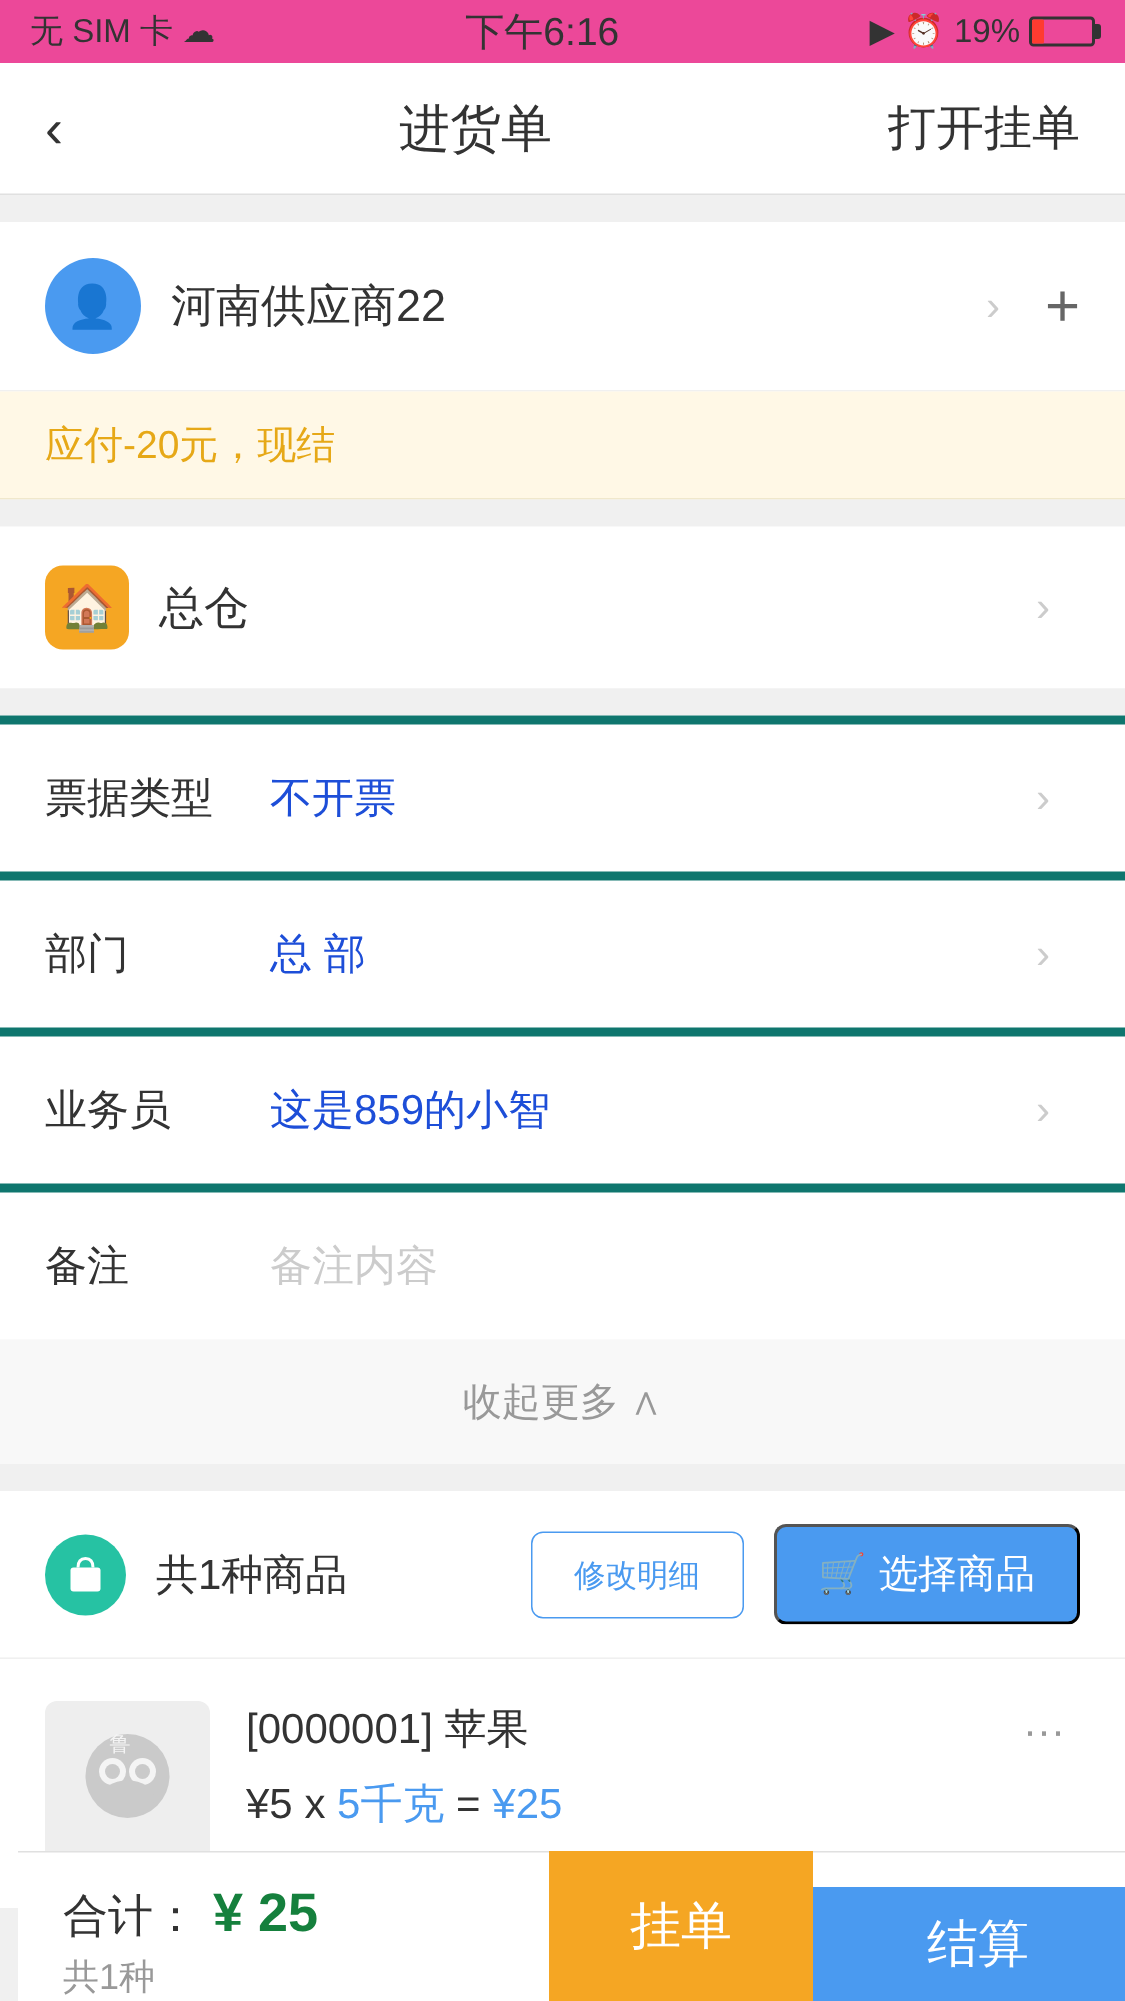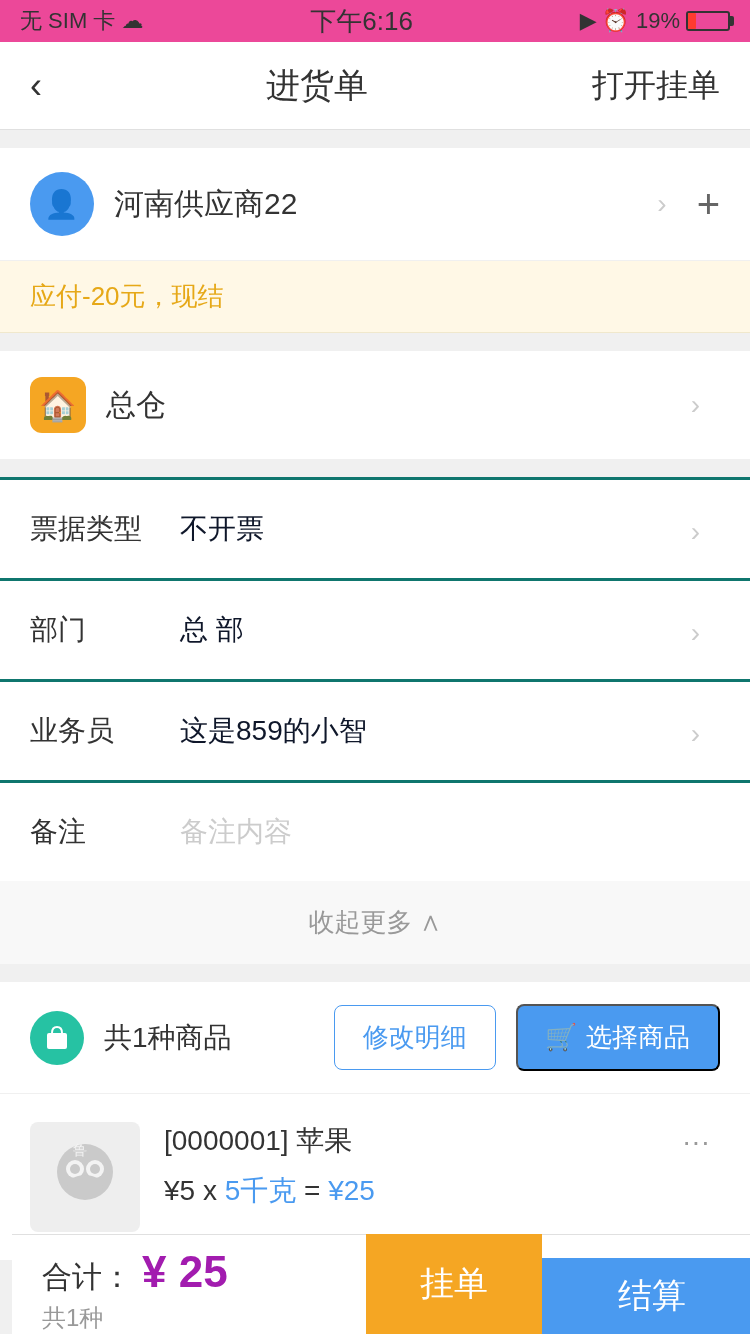--- a/index.html
+++ b/index.html
@@ -98,10 +98,10 @@
     
     .form-row {
       display: flex;
-      align-items: flex-end;
+      align-items: center;
       padding: 30px;
       background: #fff;
-      border-top: 3px solid #0f766e;
+      border-top: 6px solid #0f766e;
     }
     .form-label { width: 150px; font-size: 28px; color: #333; flex-shrink: 0; }
     .form-value { flex: 1; font-size: 28px; color: #0f172a; }

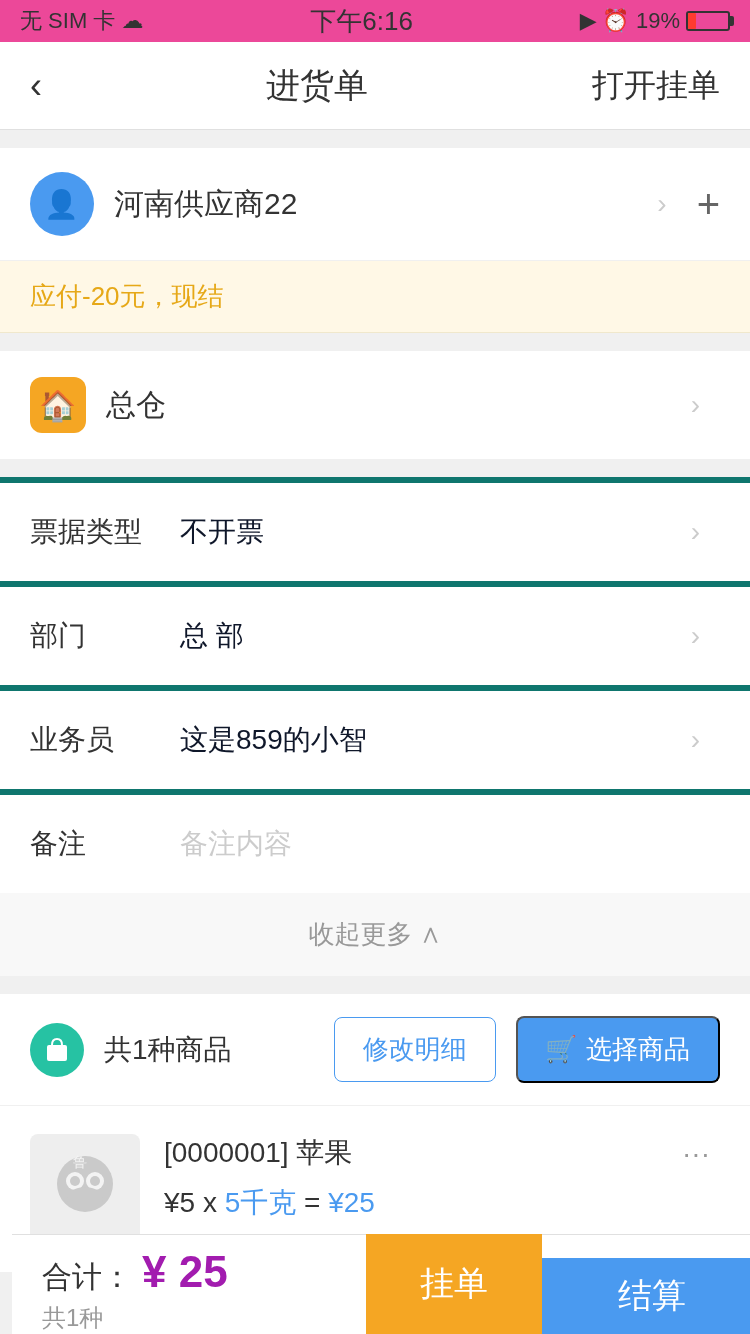--- a/index.html
+++ b/index.html
@@ -104,7 +104,7 @@
       border-top: 6px solid #0f766e;
     }
     .form-label { width: 150px; font-size: 28px; color: #333; flex-shrink: 0; }
-    .form-value { flex: 1; font-size: 28px; color: #0f172a; }
+    .form-value { flex: 1; font-size: 28px; color: #1d4ed8; }
     .form-placeholder { flex: 1; font-size: 28px; color: #ccc; }
 
     

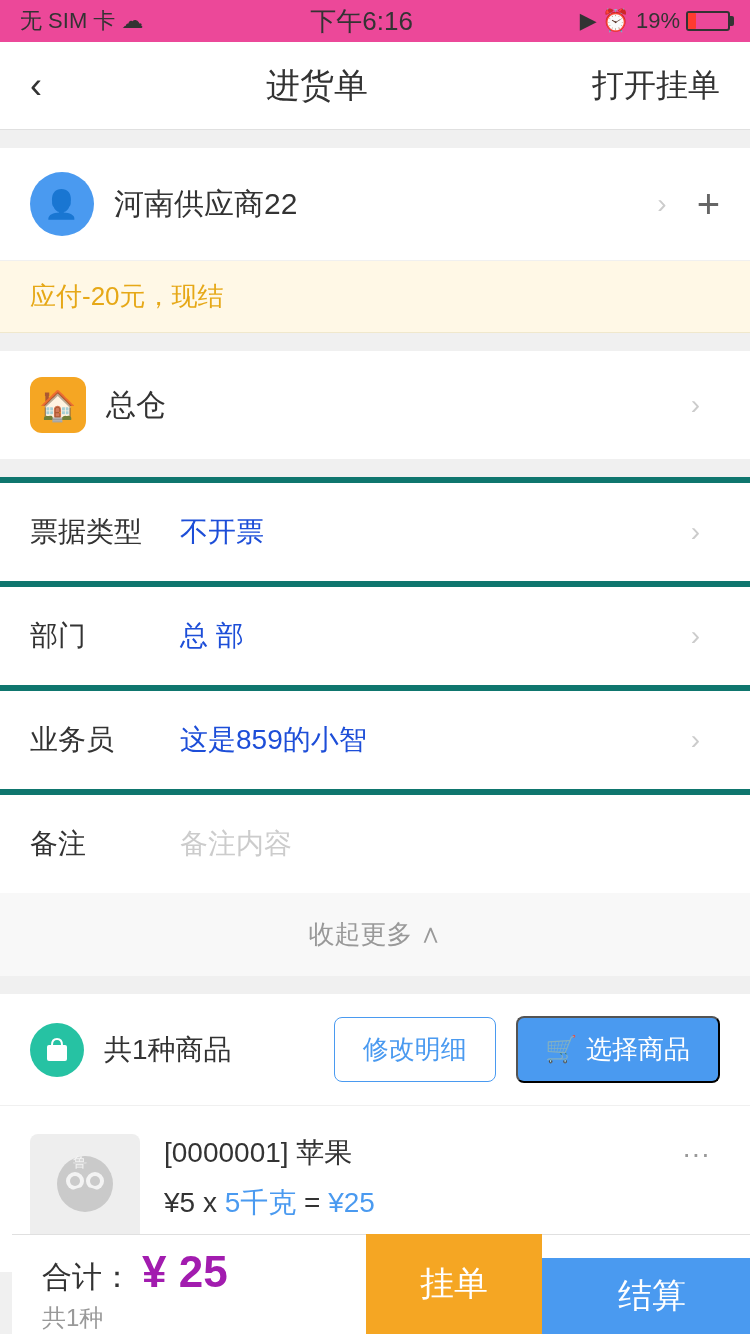--- a/index.html
+++ b/index.html
@@ -138,7 +138,7 @@
       border: 1px solid #4a9af0;
       border-radius: 8px;
       padding: 14px 28px;
-      font-size: 26px;
+      font-size: 21px;
       color: #4a9af0;
       background: #fff;
       cursor: pointer;

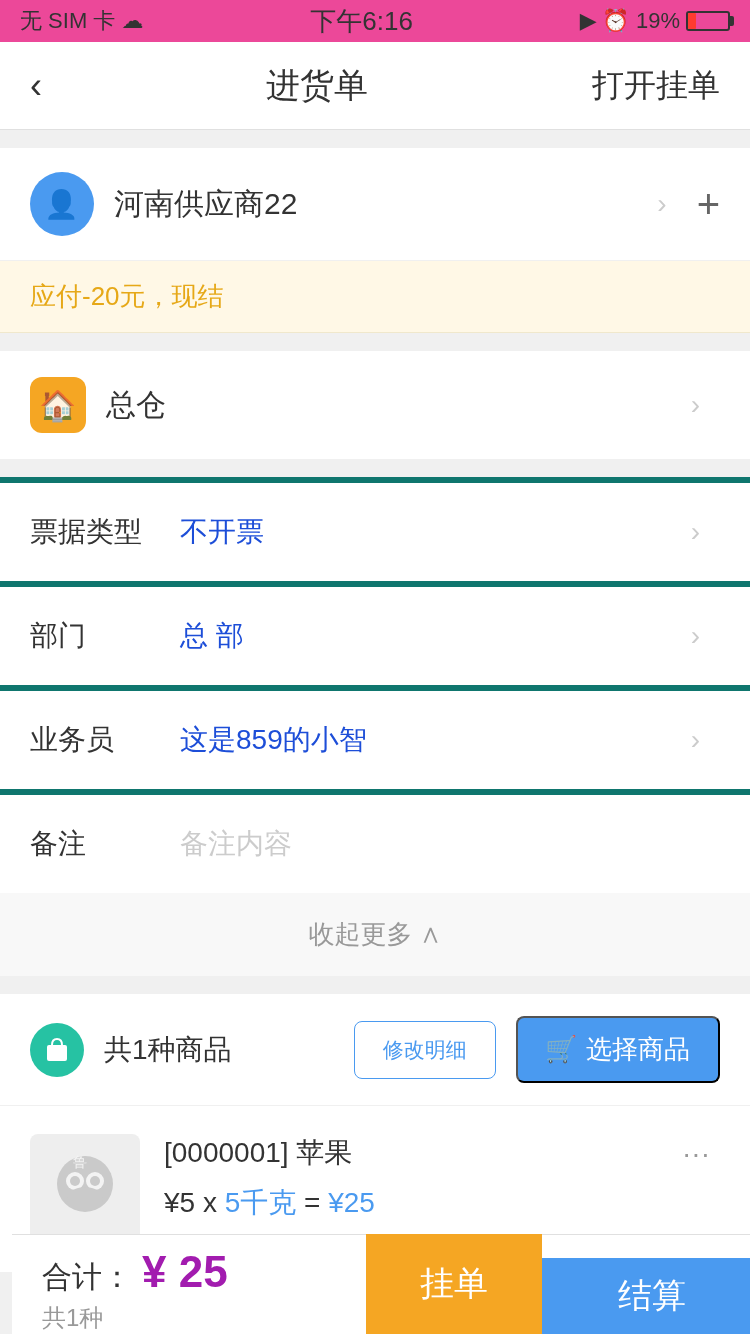--- a/index.html
+++ b/index.html
@@ -193,7 +193,7 @@
     .footer-total-main {
       font-size: 30px; color: #333; display: flex; align-items: baseline; gap: 10px;
     }
-    .footer-total-amount { font-size: 44px; font-weight: bold; color: #a21caf; }
+    .footer-total-amount { font-size: 36px; font-weight: bold; color: #15803d; }
     .footer-total-sub { font-size: 24px; color: #999; margin-top: 4px; }
     .footer-btn-hang {
       width: 176px; height: 100px;

